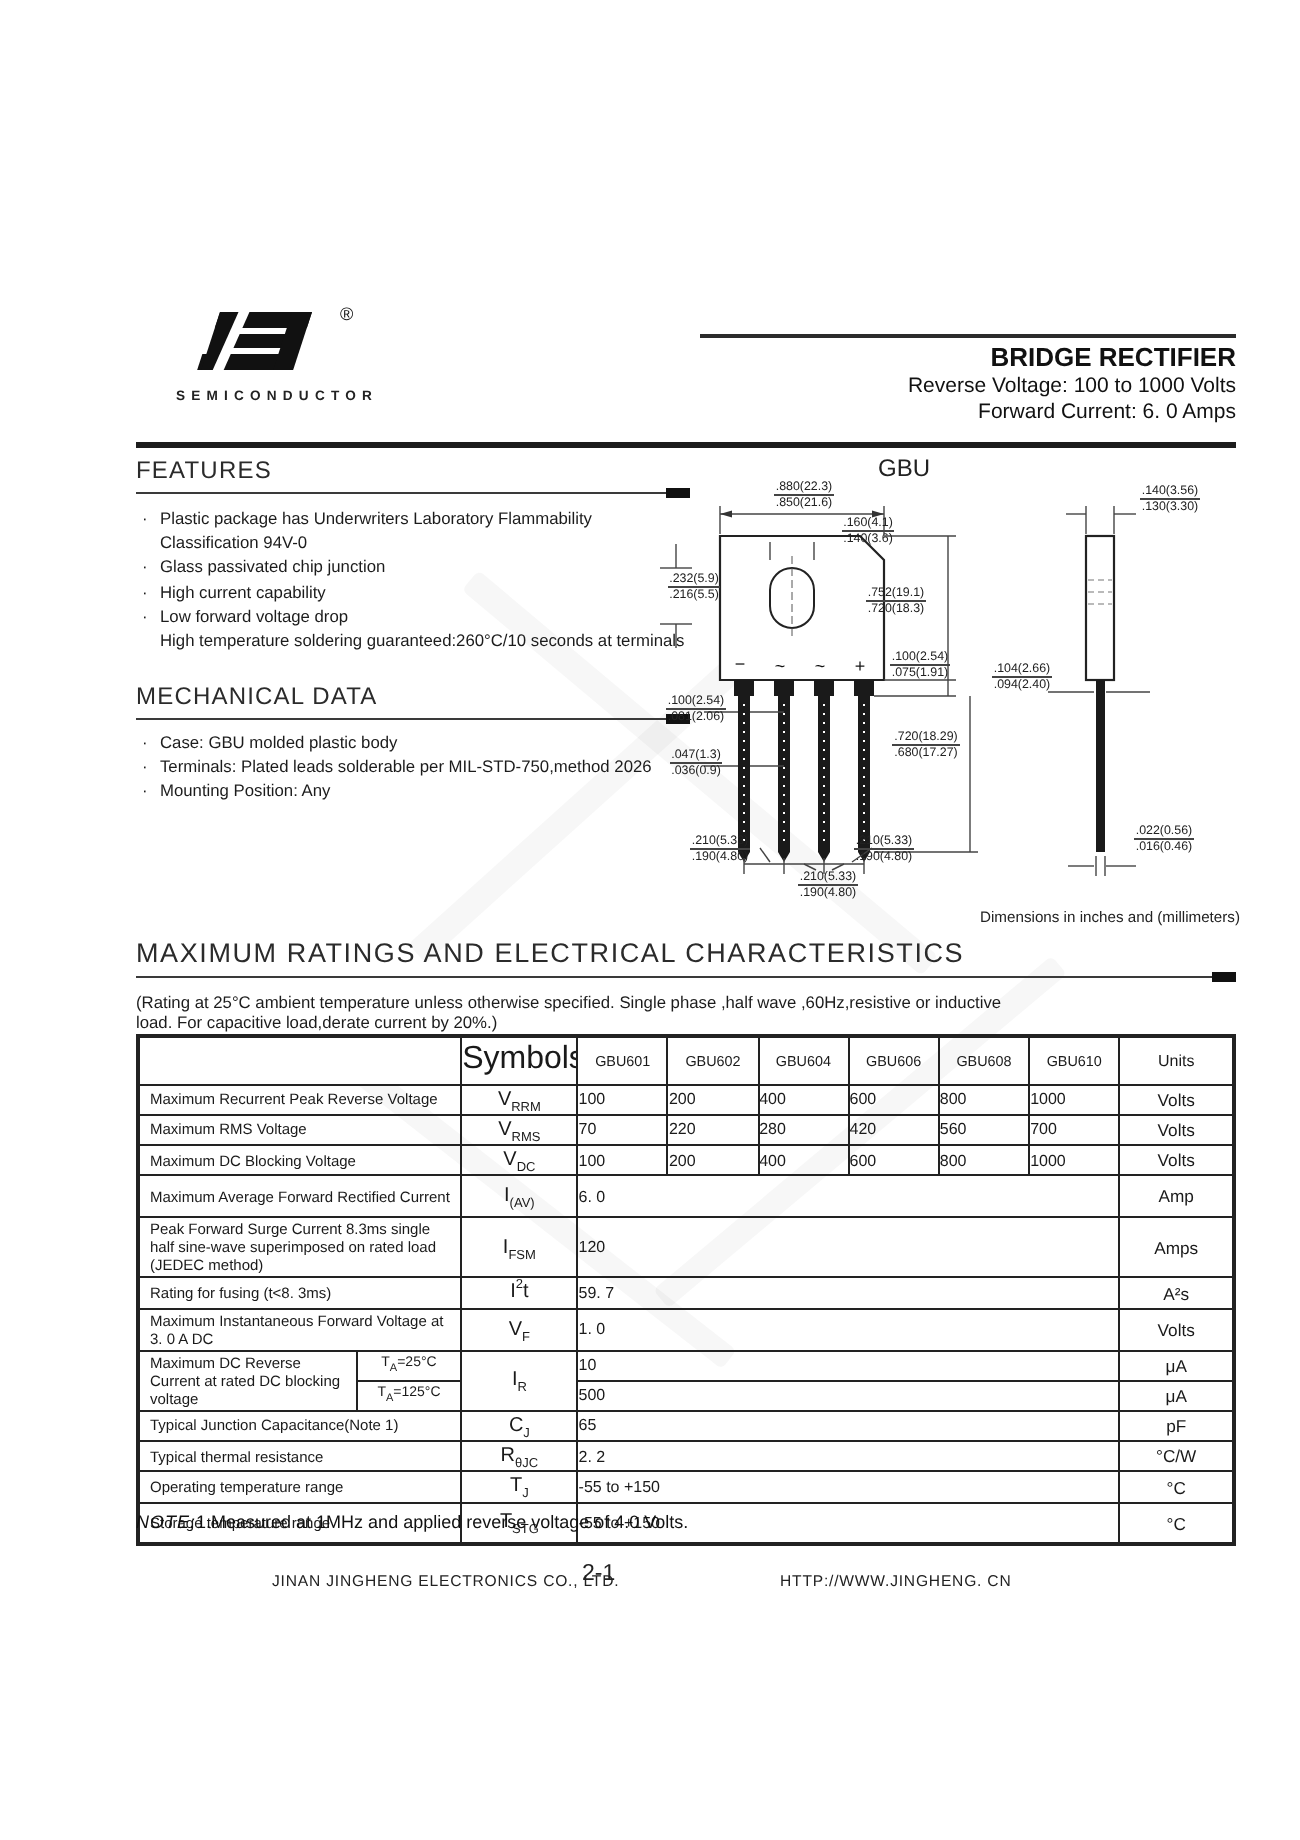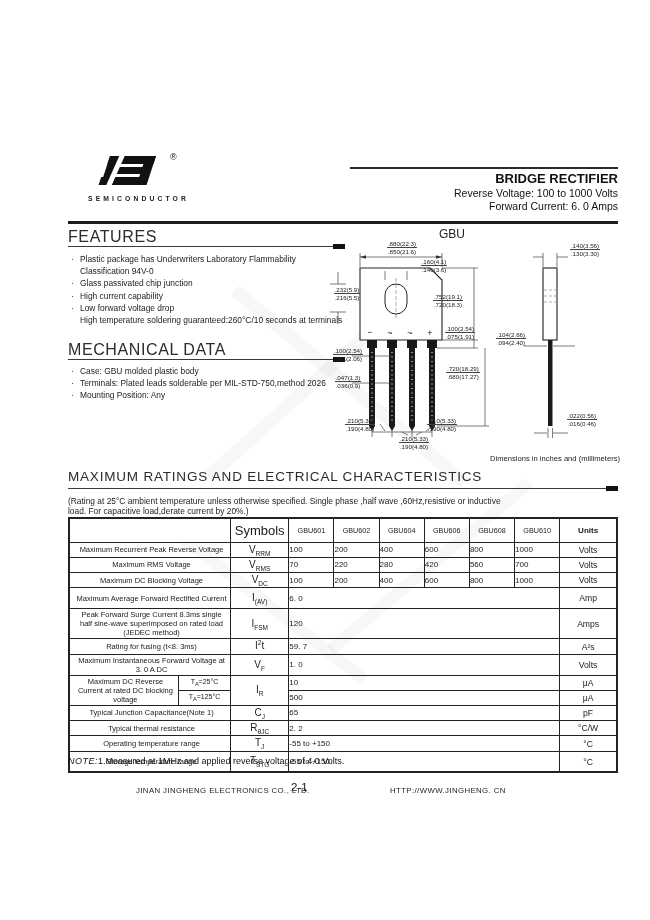--- a/index.html
+++ b/index.html
@@ -23,7 +23,7 @@
   #header-rule{left:68px;top:221px;width:550px;height:2.5px;background:#1d1d1d;}
 
   
-  .sec-head{font-size:16px;letter-spacing:0.6px;color:#2b2b2b;}
+  .sec-head{font-size:12px;letter-spacing:0.6px;color:#2b2b2b;}
   .sec-rule{height:1px;background:#3a3a3a;}
   .rule-end{position:absolute;right:0;bottom:-2px;width:12px;height:5px;background:#111;}
 

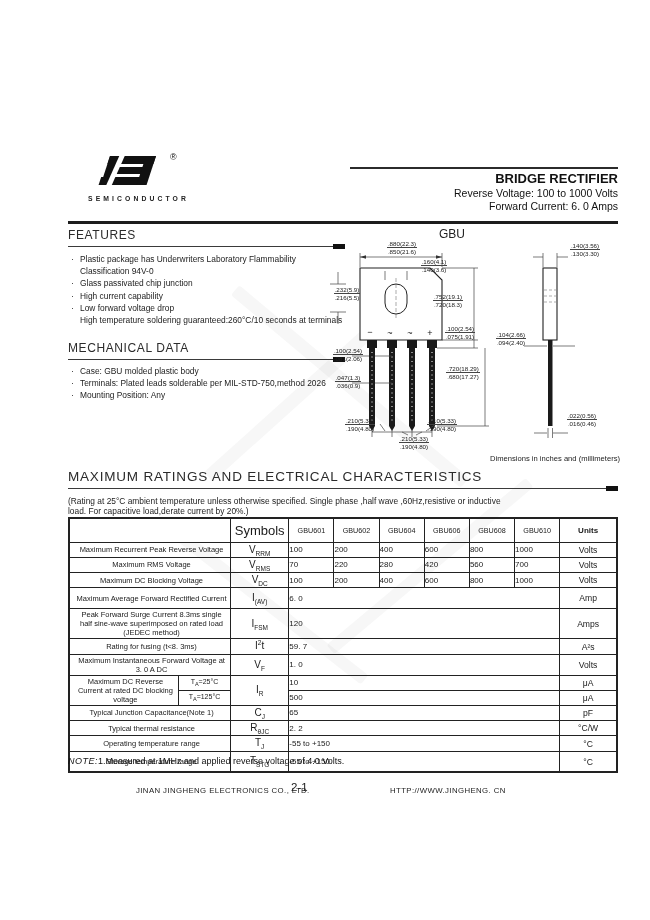--- a/index.html
+++ b/index.html
@@ -57,7 +57,7 @@
   td.val{font-size:8px;text-align:left;}
   td.unit{font-size:8.6px;text-align:center;}
   th.blank{background:#fff;}
-  th.symhead{font-size:13px;font-weight:normal;}
+  th.symhead{font-size:16px;font-weight:normal;}
   th.part{font-size:7.2px;font-weight:normal;}
   th.unithead{font-size:8px;font-weight:bold;}
 

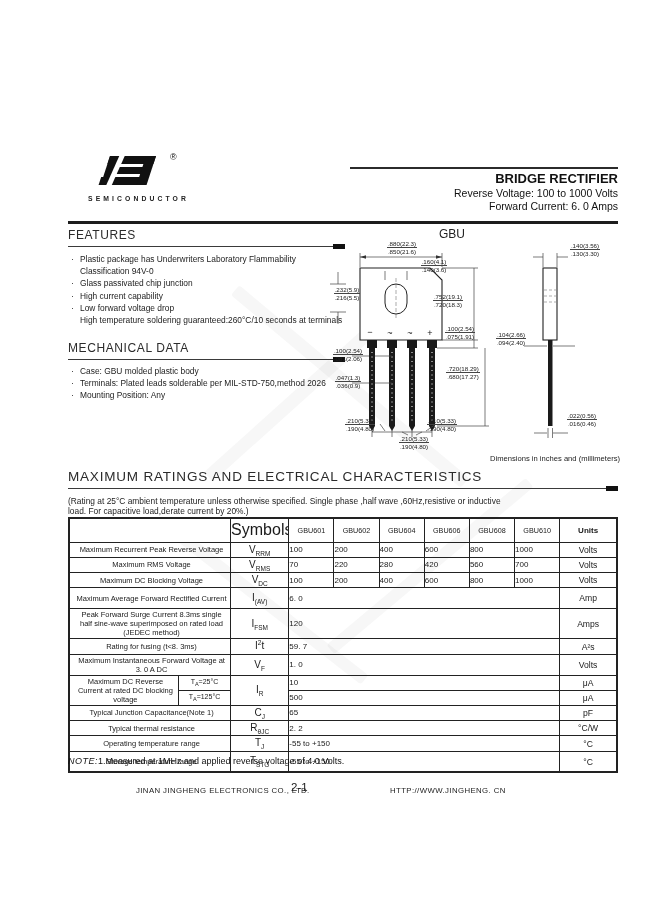--- a/index.html
+++ b/index.html
@@ -59,7 +59,7 @@
   th.blank{background:#fff;}
   th.symhead{font-size:16px;font-weight:normal;}
   th.part{font-size:7.2px;font-weight:normal;}
-  th.unithead{font-size:8px;font-weight:bold;}
+  th.unithead{font-size:8px;font-weight:normal;}
 
   #note-line{left:68px;top:756px;font-size:9px;color:#111;}
   #note-label{font-style:italic;letter-spacing:0.5px;}

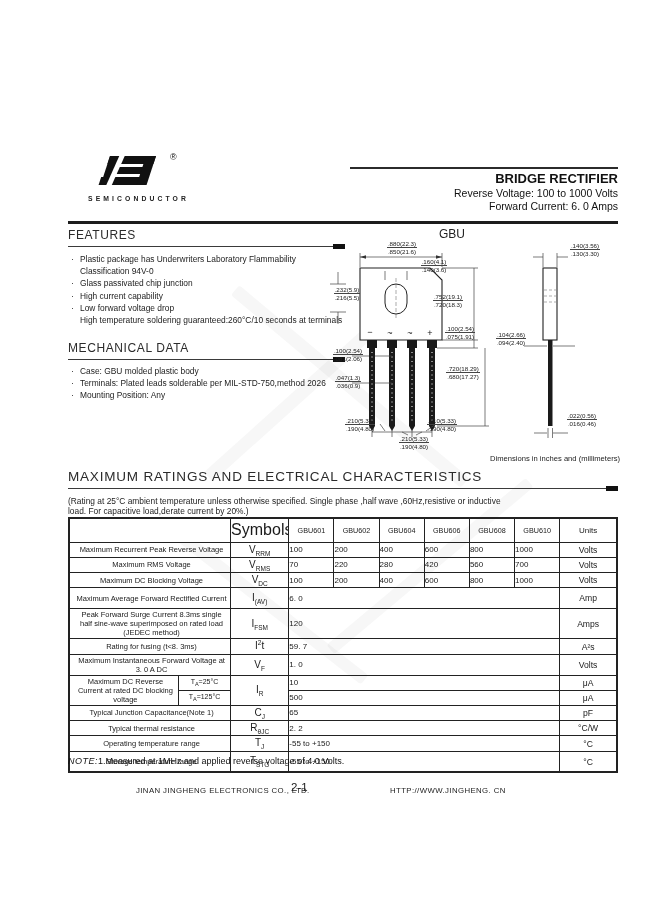--- a/index.html
+++ b/index.html
@@ -49,7 +49,7 @@
   table{border-collapse:collapse;table-layout:fixed;width:550px;}
   td,th{border:1px solid #222;padding:0;vertical-align:middle;overflow:hidden;}
   table{border:2px solid #222;}
-  td.desc{font-size:7.5px;line-height:9px;padding:1px 2px 1px 5px;text-align:center;font-weight:normal;}
+  td.desc{font-size:7.5px;line-height:9px;padding:1px 2px 1px 5px;text-align:left;font-weight:normal;}
   td.cond-cell{font-size:7px;text-align:center;}
   td.sym{font-size:10px;text-align:center;}
   td.sym sub{font-size:6.5px;}

